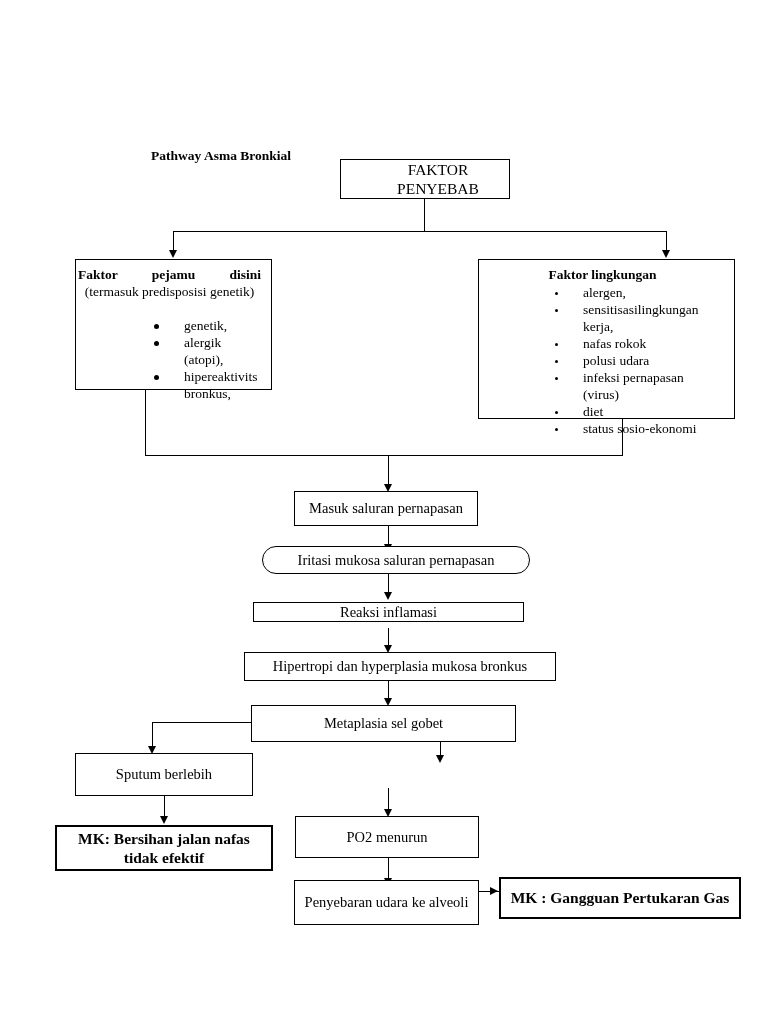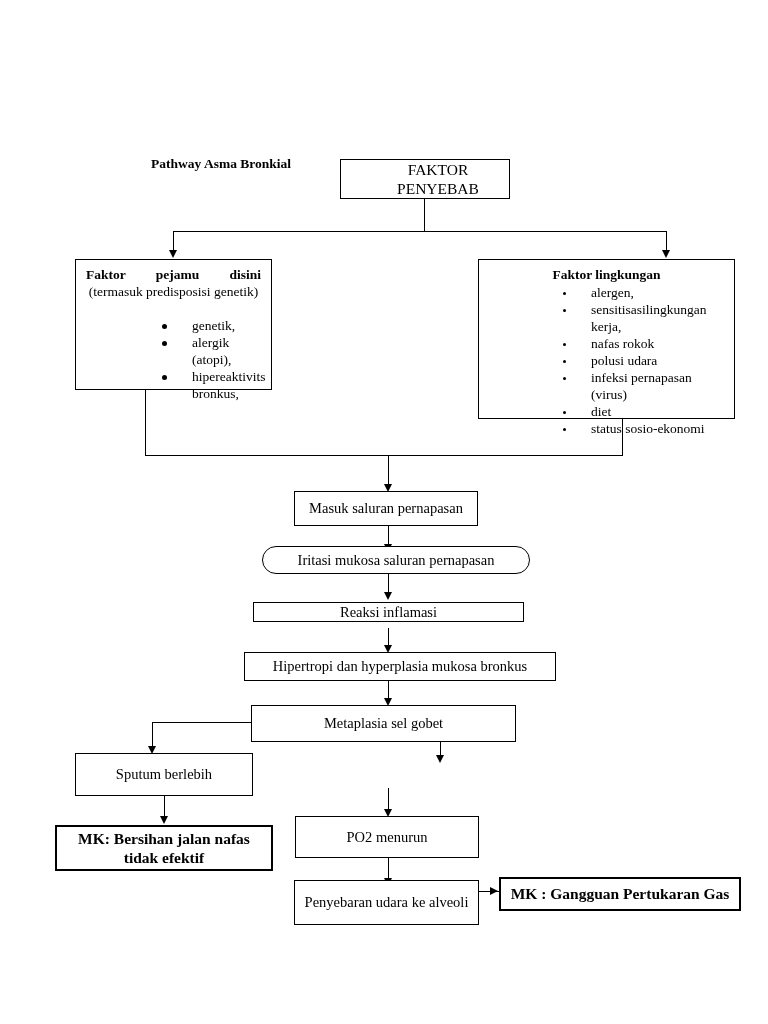--- a/index.html
+++ b/index.html
@@ -149,7 +149,7 @@
 
 <div id="page">
 
-  <div class="page-title" style="left:151px; top:156px;">Pathway Asma Bronkial</div>
+  <div class="page-title" style="left:151px; top:148px;">Pathway Asma Bronkial</div>
 
   <div class="node topbox" style="left:340px; top:159px; width:170px; height:40px;padding-left:32px;">FAKTOR PENYEBAB</div>
 

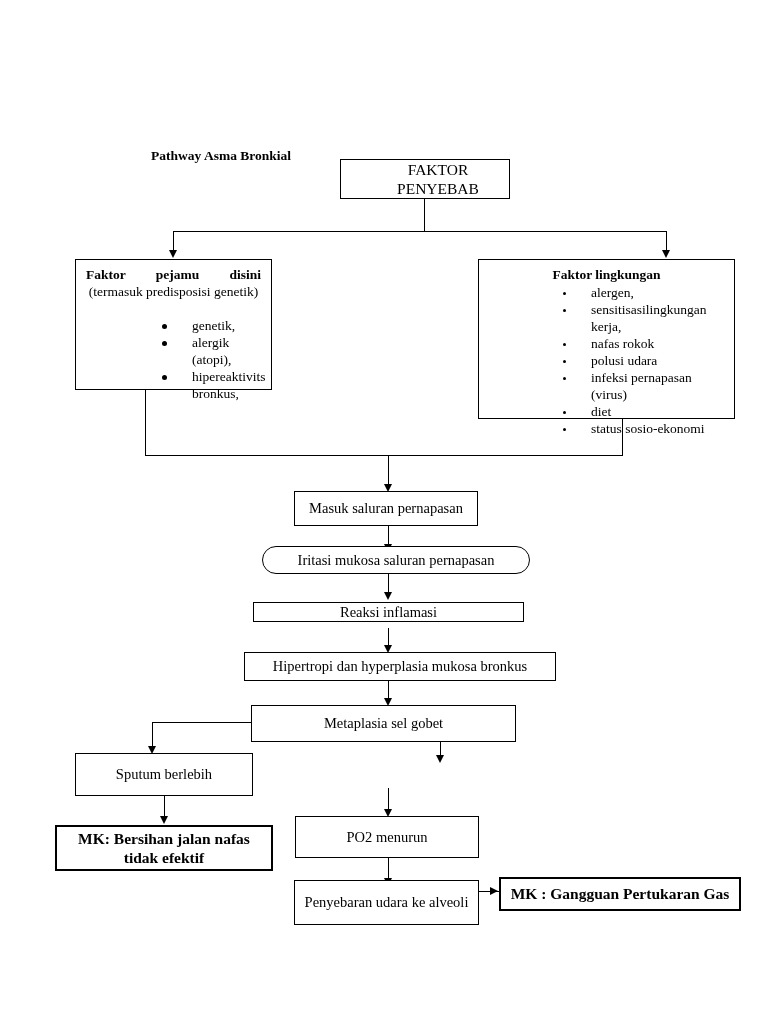--- a/index.html
+++ b/index.html
@@ -46,7 +46,7 @@
     background: #ffffff;
     font-size: 13.5px;
     line-height: 1.26;
-    padding: 6px 8px 4px 8px;
+    padding: 6px 8px 4px 0;
   }
   .fb-title {
     font-weight: bold;

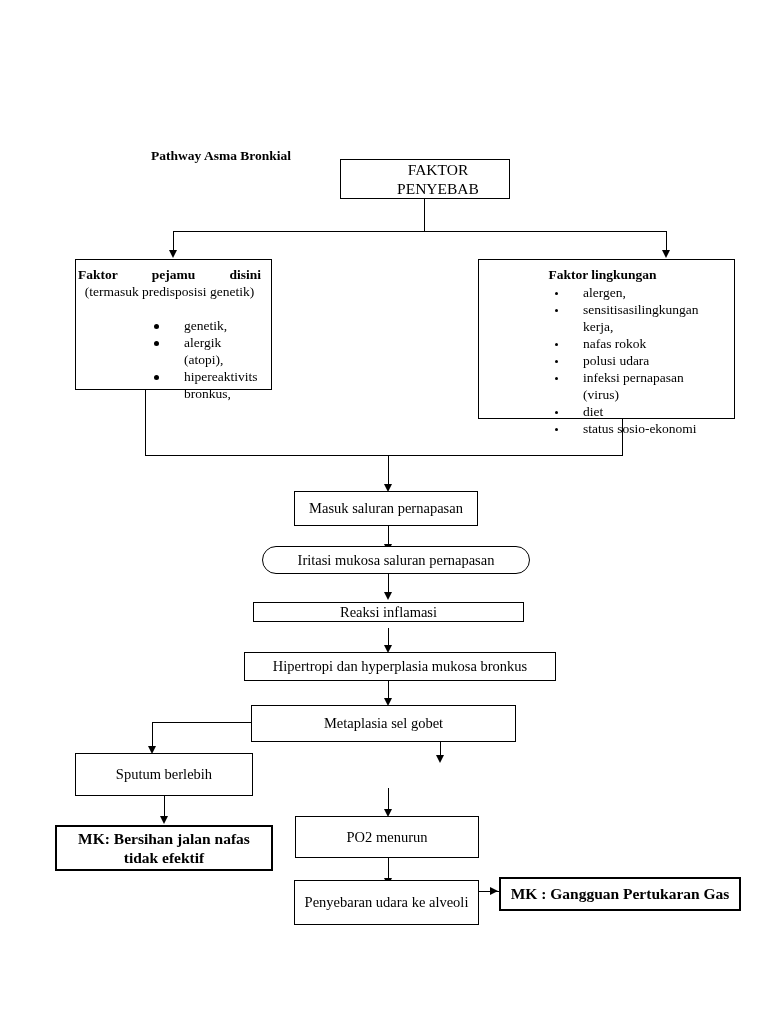--- a/index.html
+++ b/index.html
@@ -239,7 +239,7 @@
   <div class="conn hline" style="left:479px; top:891px; width:20px;"></div>
   <div class="arrow-right" style="left:490px; top:887px;"></div>
 
-  <div class="node thick" style="left:499px; top:877px; width:242px; height:34px;">MK : Gangguan Pertukaran Gas</div>
+  <div class="node thick" style="left:499px; top:877px; width:242px; height:42px;">MK : Gangguan Pertukaran Gas</div>
 
 </div>
 

